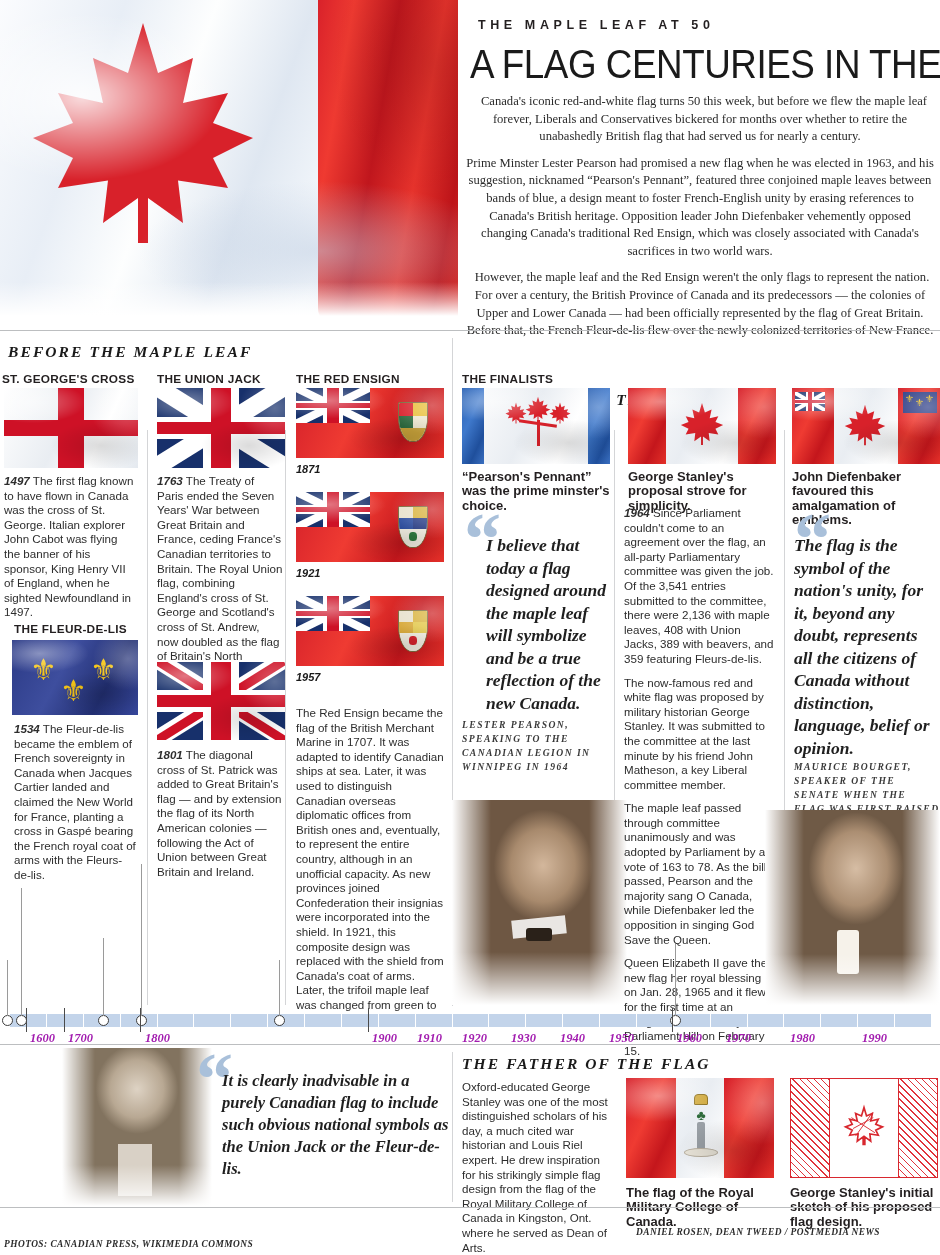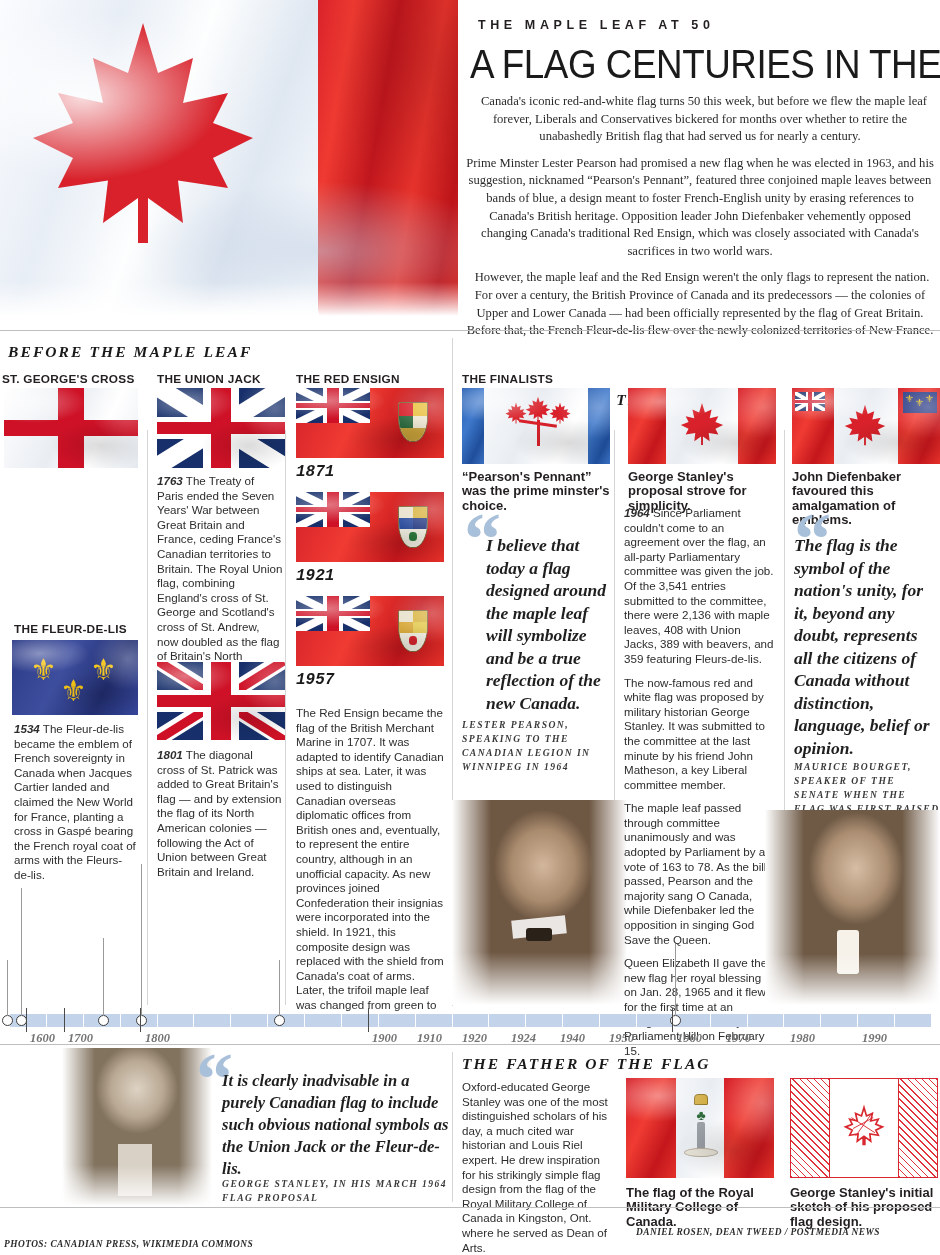--- a/index.html
+++ b/index.html
@@ -89,8 +89,8 @@
   }
   .yearlab {
     position: absolute;
-    font-family: Liberation Mono, monospace;
-    font-style: italic; font-weight: 700; font-size: 16px; color: #1a1a1a;
+    font-family: Liberation Sans, sans-serif;
+    font-style: italic; font-weight: 700; font-size: 11px; color: #1a1a1a;
   }
 
   

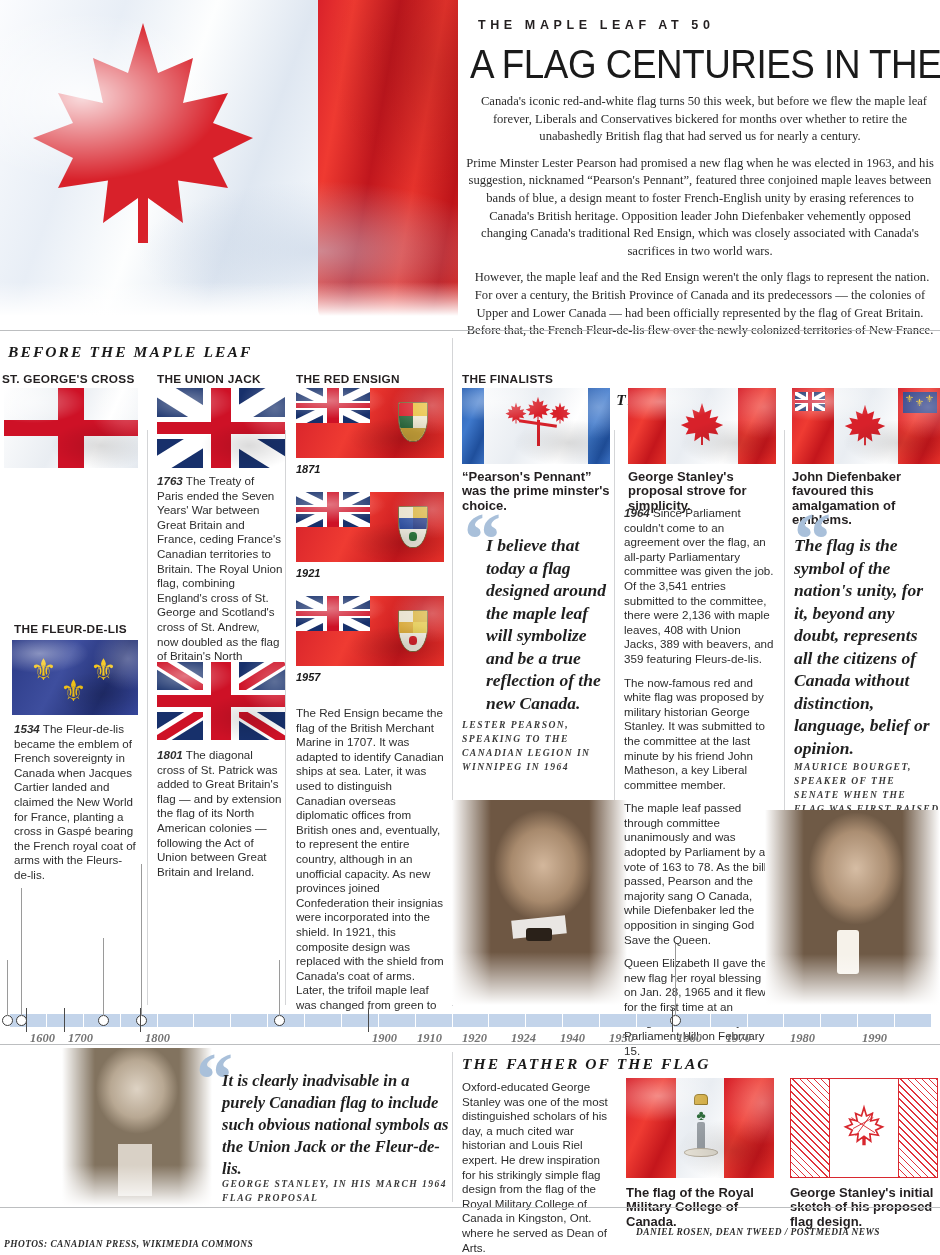--- a/index.html
+++ b/index.html
@@ -234,6 +234,10 @@
     <div class="sg-v"></div>
     <div class="sg-h"></div>
     <div class="silk"></div>
+  </div>
+  <div class="body-txt" style="left:4px; top:474px; width:132px;">
+    <p><b class="yr">1497</b>
+       <span>The first flag known to have flown in Canada was the cross of St. George. Italian explorer John Cabot was flying the banner of his sponsor, King Henry VII of England, when he sighted Newfoundland in 1497.</span></p>
   </div>
 
   <div class="sub-head" style="left:14px; top:622px;">THE FLEUR-DE-LIS</div>

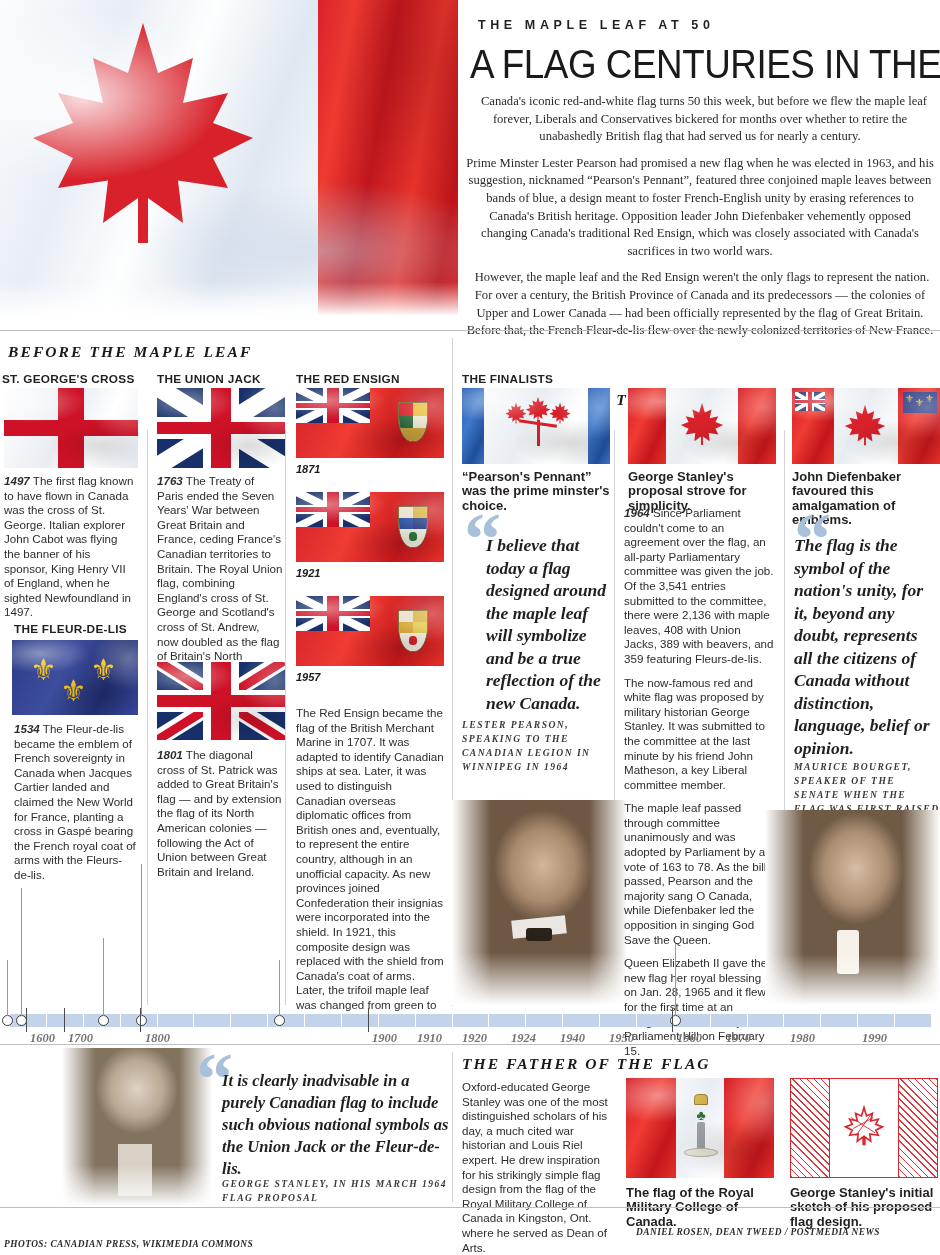--- a/index.html
+++ b/index.html
@@ -177,7 +177,7 @@
   .tl-year {
     position:absolute; top:1031px;
     font-family:"Liberation Serif", serif;
-    font-style:italic; font-weight:700; font-size:12.5px; color:#737373;
+    font-style:italic; font-weight:700; font-size:12.5px; color:#a21caf;
   }
 
   

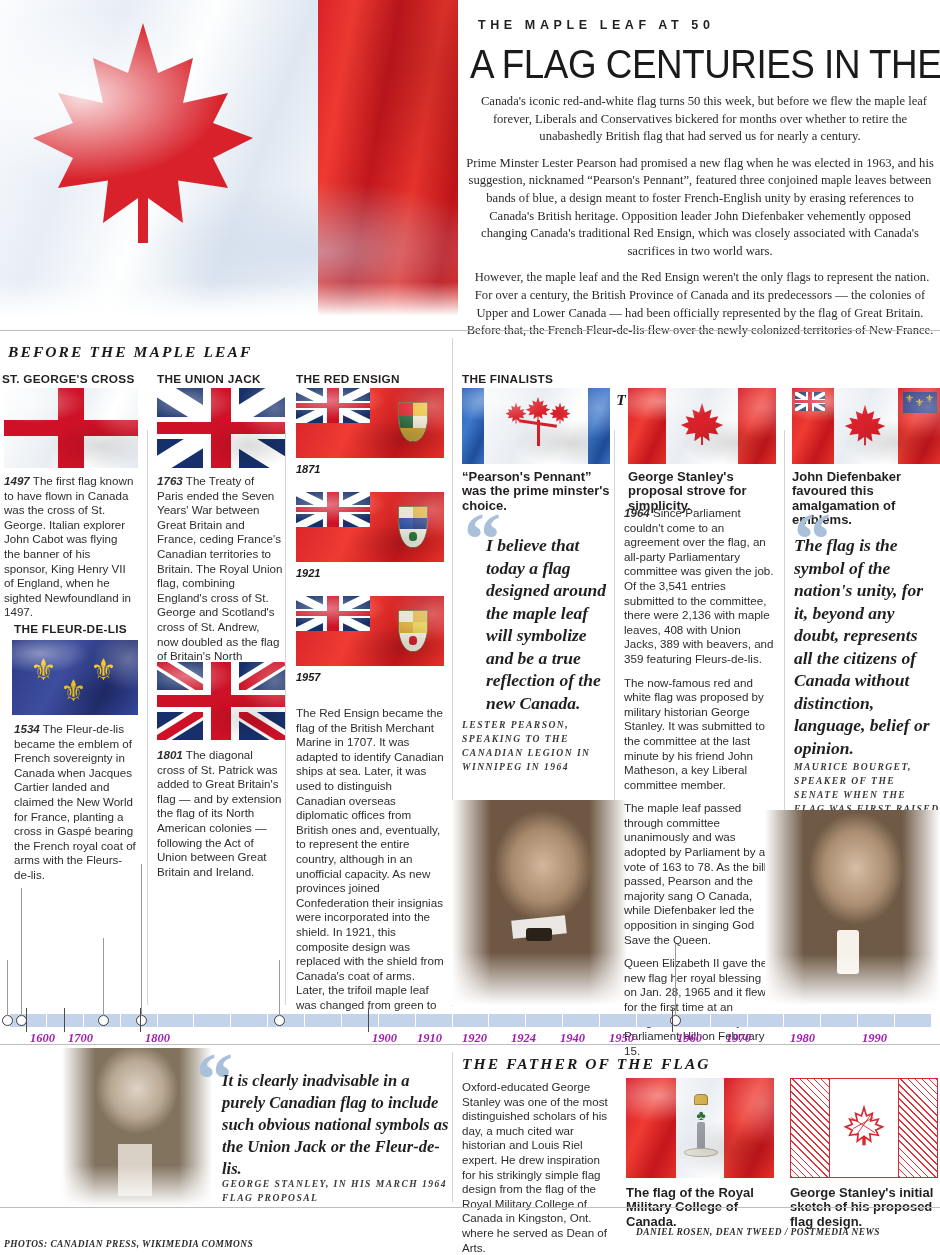--- a/index.html
+++ b/index.html
@@ -510,7 +510,7 @@
   <div class="tl-year" style="left:372px;">1900</div>
   <div class="tl-year" style="left:417px;">1910</div>
   <div class="tl-year" style="left:462px;">1920</div>
-  <div class="tl-year" style="left:511px;">1924</div>
+  <div class="tl-year" style="left:511px;">1930</div>
   <div class="tl-year" style="left:560px;">1940</div>
   <div class="tl-year" style="left:609px;">1950</div>
   <div class="tl-year" style="left:677px;">1960</div>

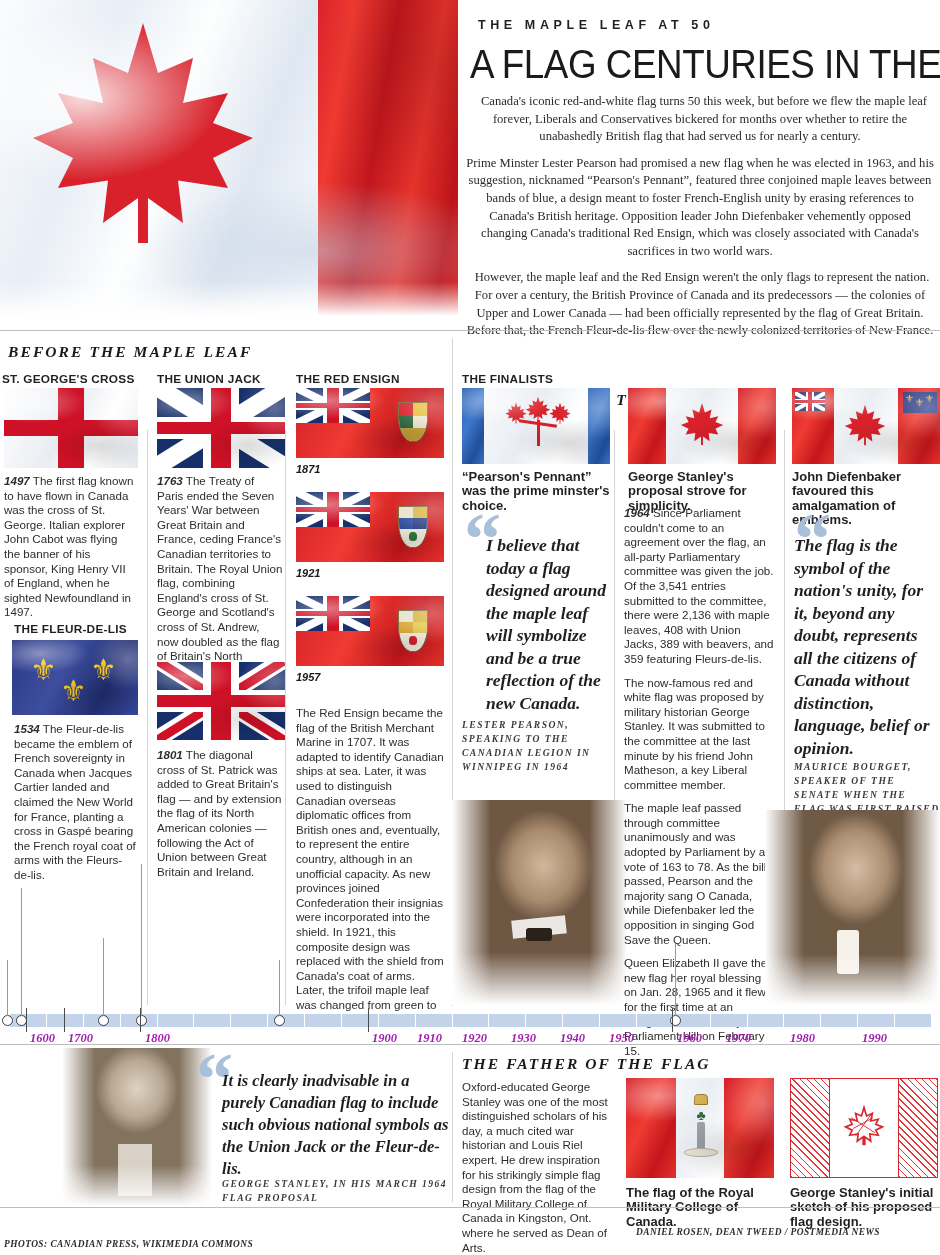--- a/index.html
+++ b/index.html
@@ -531,7 +531,6 @@
 
   <div class="qmark" style="left:196px; top:1052px;">“</div>
   <div class="quote-txt" style="left:222px; top:1070px; width:228px; font-size:16.5px; line-height:22px;">It is clearly inadvisable in a purely Canadian flag to include such obvious national symbols as the Union Jack or the Fleur-de-lis.</div>
-  <div class="attrib" style="left:222px; top:1177px; width:230px;">GEORGE STANLEY, IN HIS MARCH 1964 FLAG PROPOSAL</div>
 
   <div class="sec-head" style="left:462px; top:1055px;">THE FATHER OF THE FLAG</div>
   <div class="body-txt" style="left:462px; top:1080px; width:148px;">

